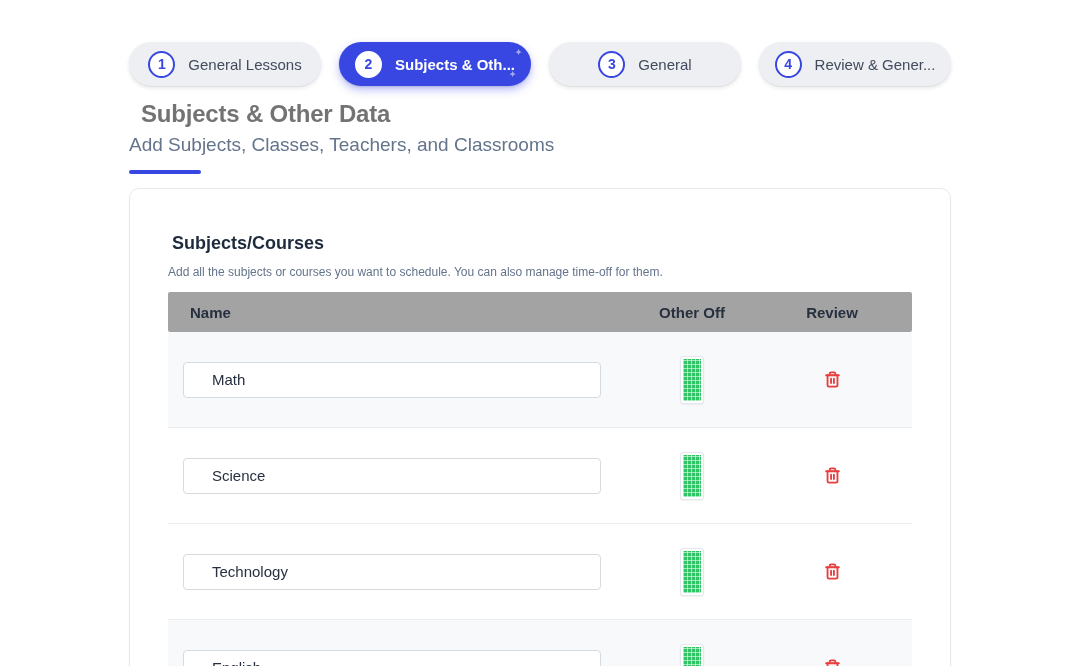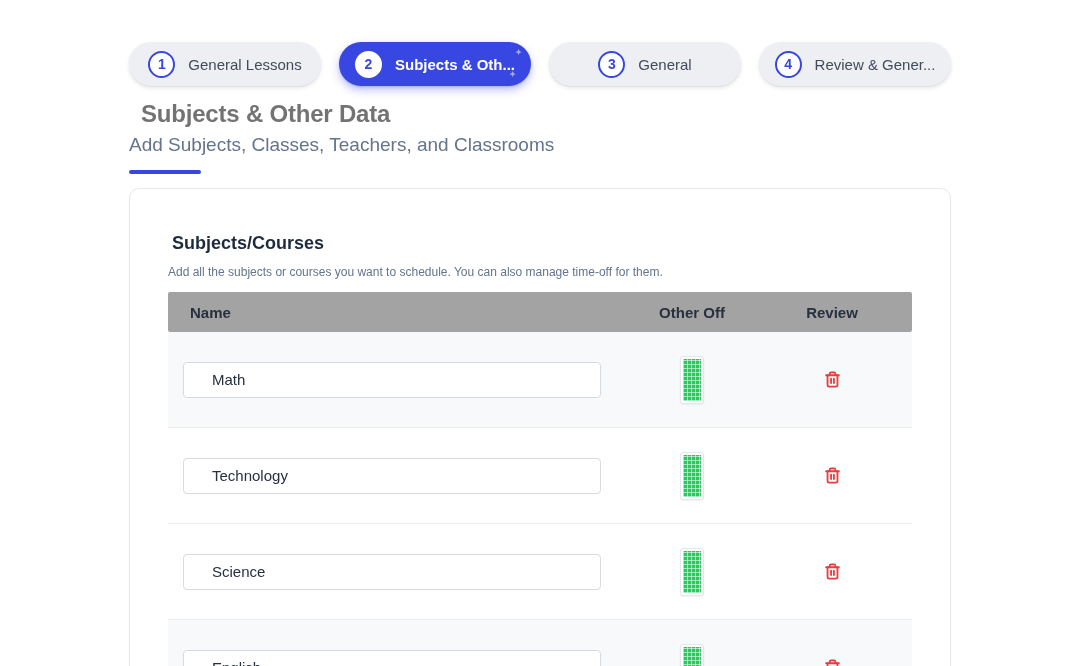--- a/index.html
+++ b/index.html
@@ -157,29 +157,29 @@
 
   <div class="trow">
     <div class="cell cell-name">
+      <input class="name-input" type="text" value="Science" style="">
+    </div>
+    <div class="cell cell-timeoff">
+      <button class="timeoff-btn">
+        <span class="timeoff-grid"></span>
+      </button>
+    </div>
+    <div class="cell cell-actions">
+      <button class="delete-btn">
+        <svg width="17" height="17" viewBox="0 0 24 24" fill="none" stroke="currentColor" stroke-width="2.6" stroke-linecap="round" stroke-linejoin="round">
+          <path d="M3 6h18"></path>
+          <path d="M19 6v14a2 2 0 0 1-2 2H7a2 2 0 0 1-2-2V6"></path>
+          <path d="M8 6V4a2 2 0 0 1 2-2h4a2 2 0 0 1 2 2v2"></path>
+          <line x1="10" y1="11" x2="10" y2="17"></line>
+          <line x1="14" y1="11" x2="14" y2="17"></line>
+        </svg>
+      </button>
+    </div>
+  </div>
+
+  <div class="trow">
+    <div class="cell cell-name">
       <input class="name-input" type="text" value="Technology" style="">
-    </div>
-    <div class="cell cell-timeoff">
-      <button class="timeoff-btn">
-        <span class="timeoff-grid"></span>
-      </button>
-    </div>
-    <div class="cell cell-actions">
-      <button class="delete-btn">
-        <svg width="17" height="17" viewBox="0 0 24 24" fill="none" stroke="currentColor" stroke-width="2.6" stroke-linecap="round" stroke-linejoin="round">
-          <path d="M3 6h18"></path>
-          <path d="M19 6v14a2 2 0 0 1-2 2H7a2 2 0 0 1-2-2V6"></path>
-          <path d="M8 6V4a2 2 0 0 1 2-2h4a2 2 0 0 1 2 2v2"></path>
-          <line x1="10" y1="11" x2="10" y2="17"></line>
-          <line x1="14" y1="11" x2="14" y2="17"></line>
-        </svg>
-      </button>
-    </div>
-  </div>
-
-  <div class="trow">
-    <div class="cell cell-name">
-      <input class="name-input" type="text" value="Science" style="">
     </div>
     <div class="cell cell-timeoff">
       <button class="timeoff-btn">

